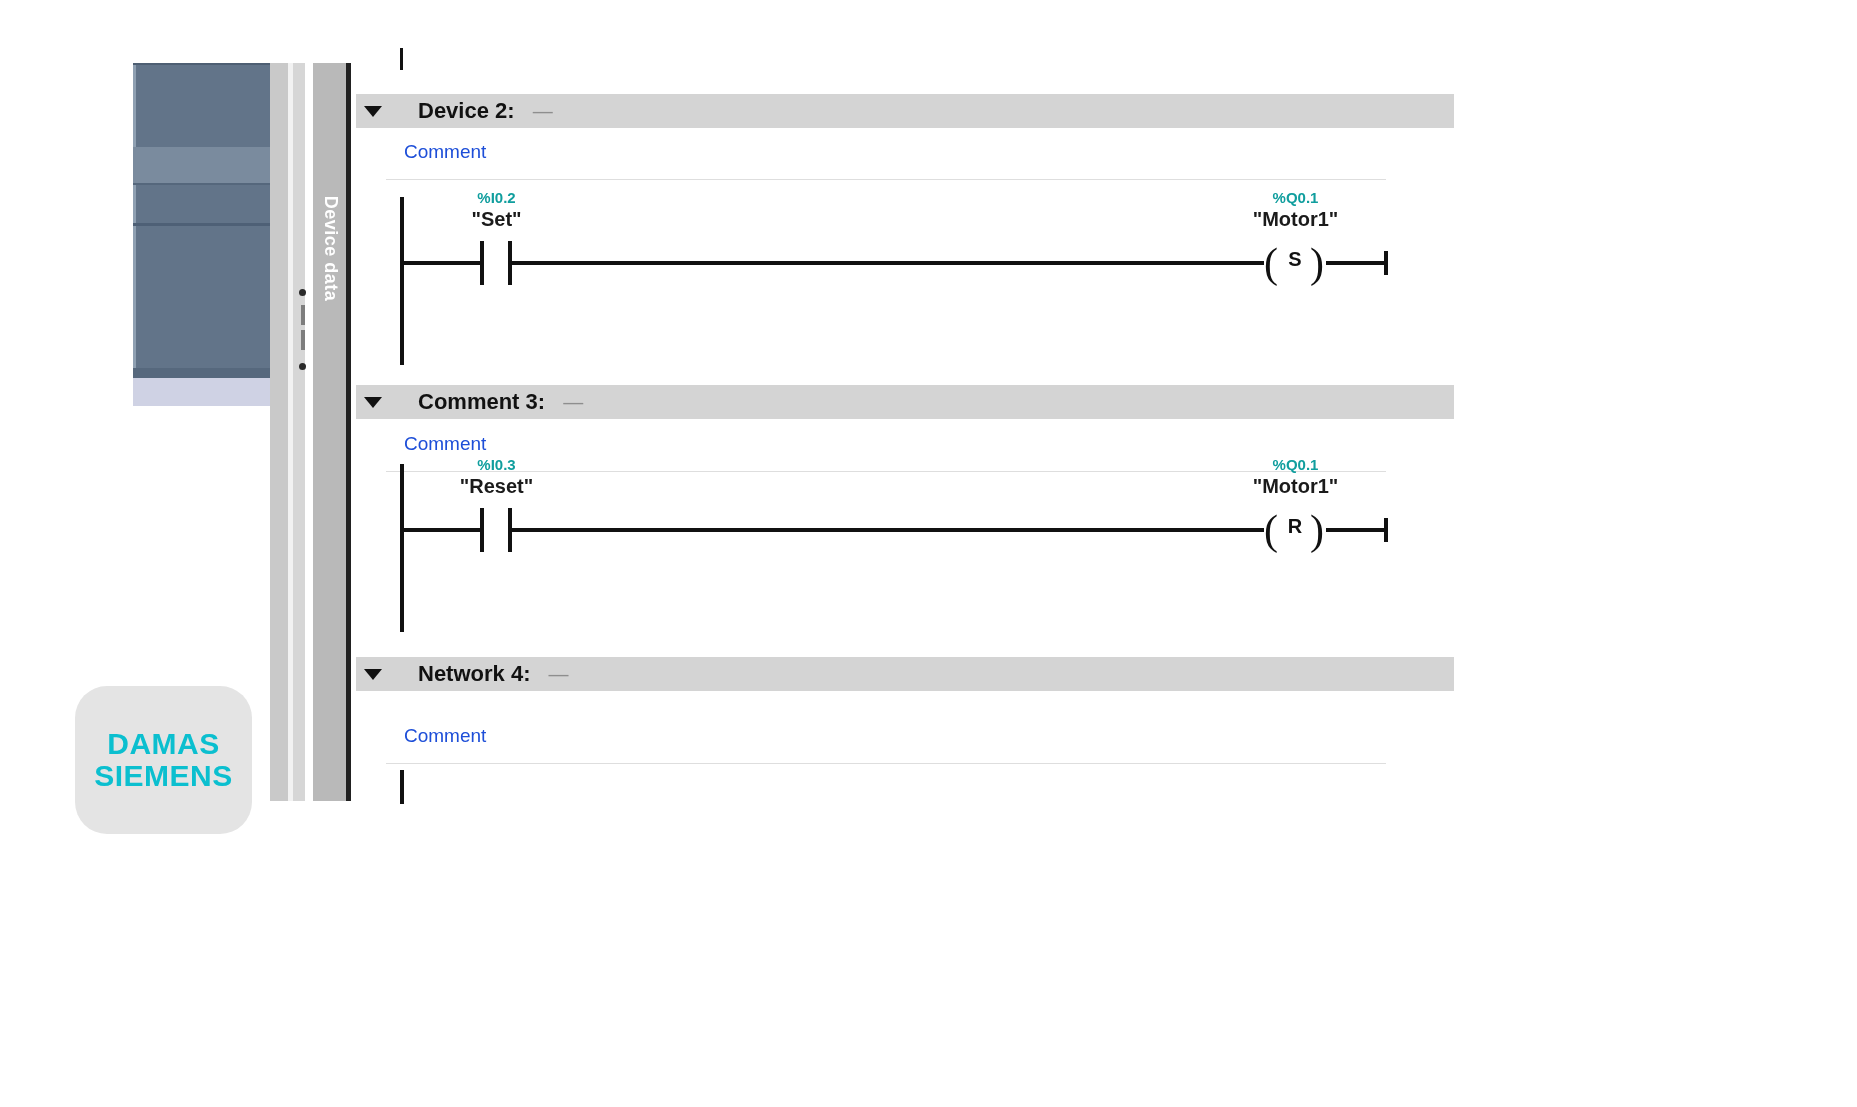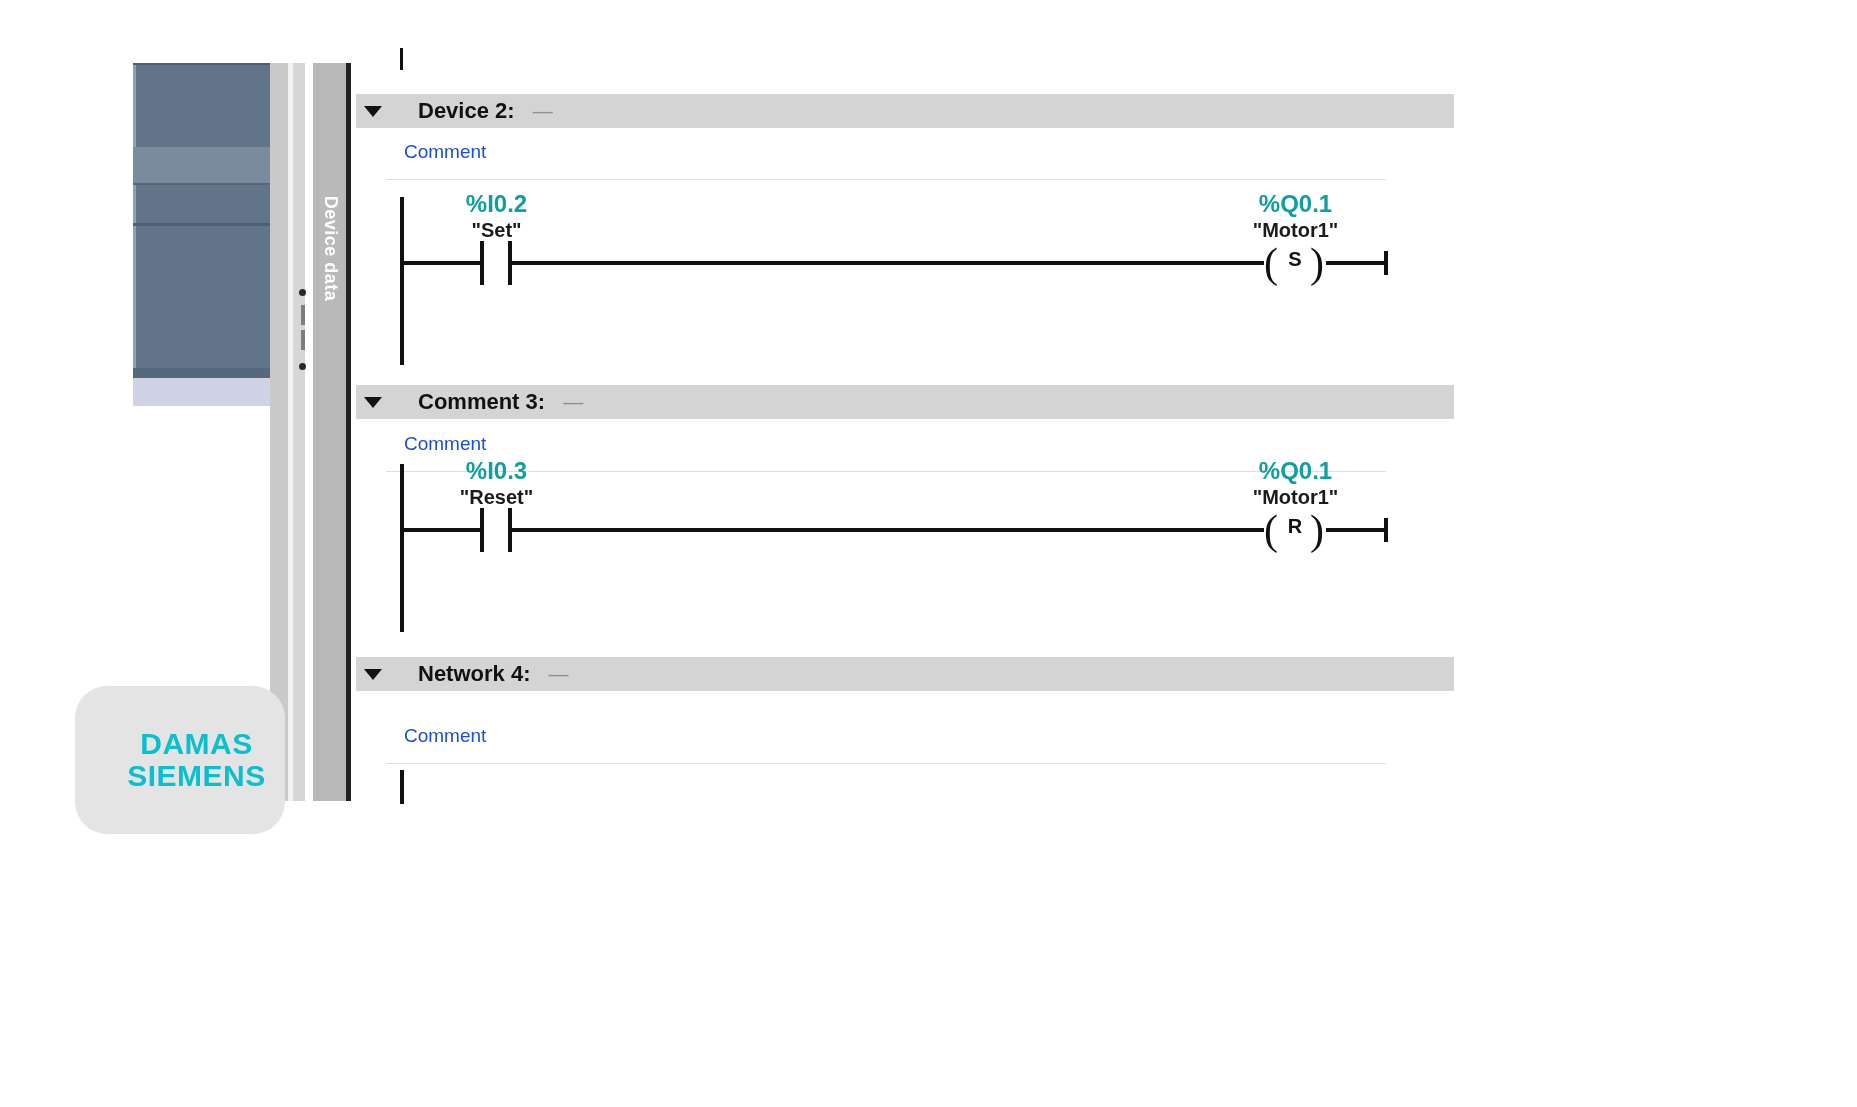--- a/index.html
+++ b/index.html
@@ -275,7 +275,7 @@
   }
   .operand .addr {
     color: #109e9e;
-    font-size: 24px;
+    font-size: 15px;
     font-weight: bold;
   }
   .operand .sym {

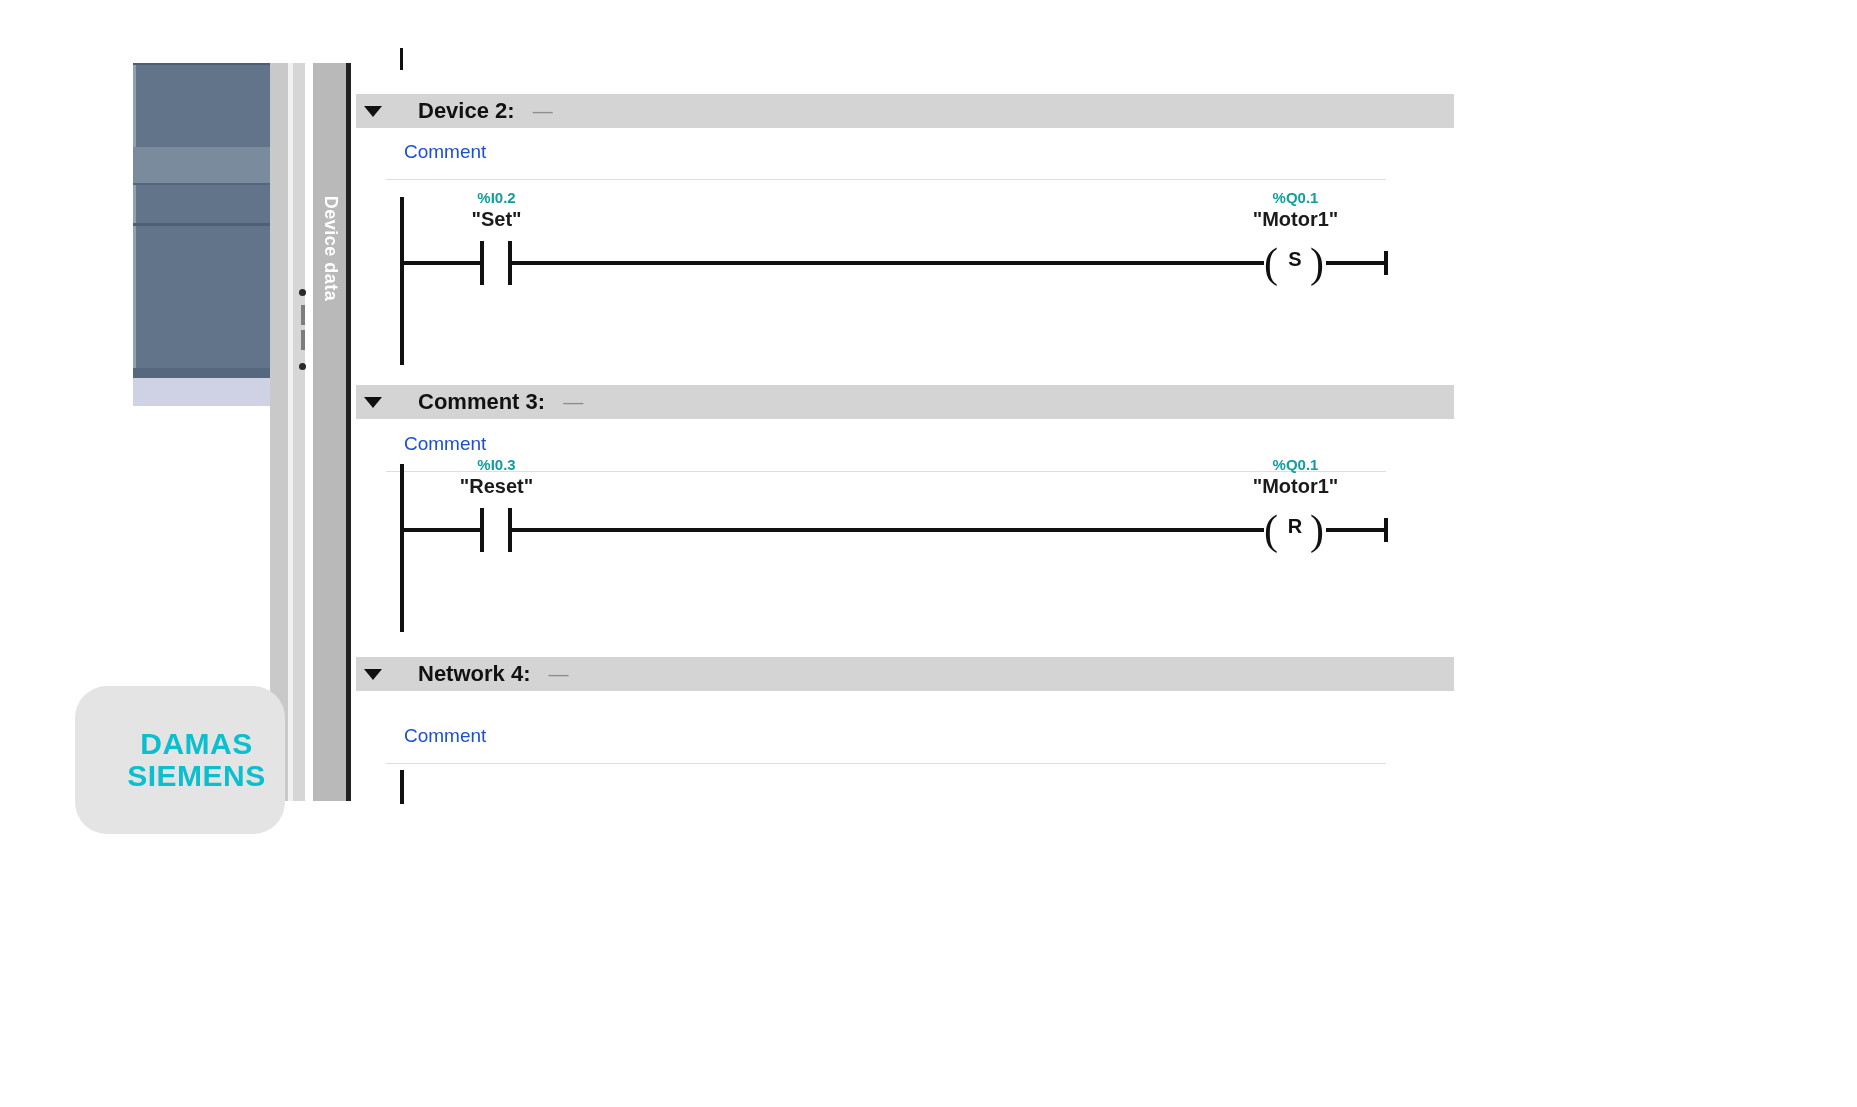--- a/index.html
+++ b/index.html
@@ -308,7 +308,6 @@
     flex-direction: column;
     align-items: center;
     justify-content: center;
-    padding-left: 33px;
   }
   #logo .logo-line {
     color: #0bbfcf;

